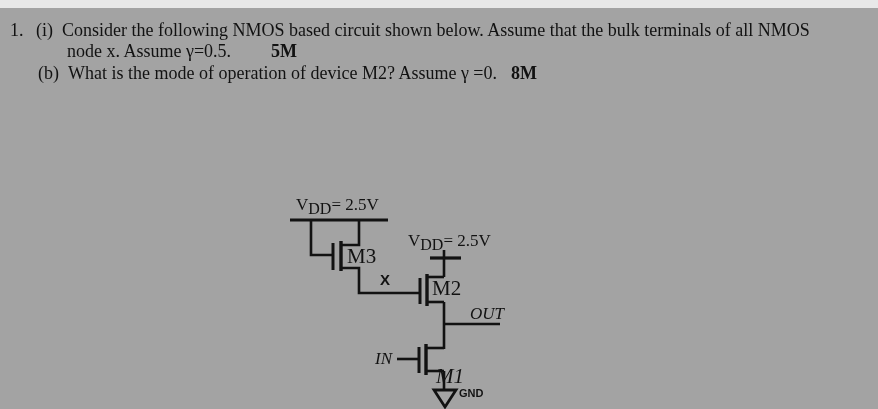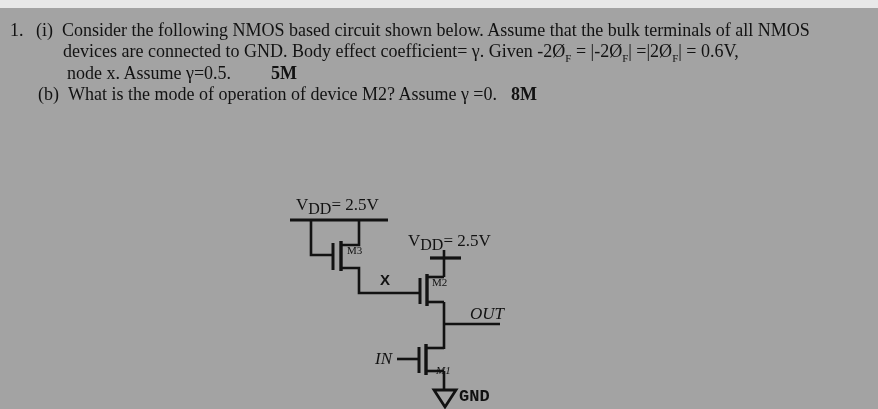--- a/index.html
+++ b/index.html
@@ -53,9 +53,6 @@
       <span class="c-num">1.</span><span class="c-roman">(i)</span><span>Consider the following NMOS based circuit shown below. Assume that the bulk terminals of all NMOS</span>
     </div>
 
-    <div class="row">
-      <span class="ind-body"></span><span>devices are connected to GND. Body effect coefficient= γ. Given -2Ø</span><sub class="s">F</sub><span> = |-2Ø</span><sub class="s">F</sub><span>| =|2Ø</span><sub class="s">F</sub><span>| = 0.6V,</span>
-    </div>
 
 
 

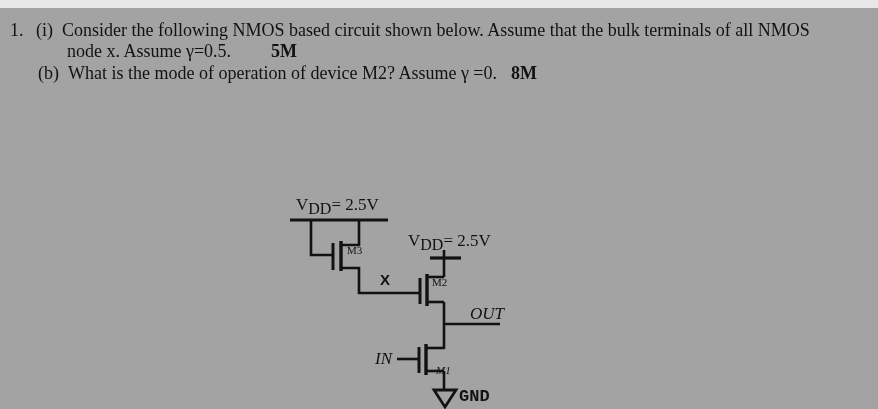--- a/index.html
+++ b/index.html
@@ -28,7 +28,7 @@
   .clabel { position:absolute; white-space:nowrap; }
   .lbl-vdd   { font-size:17px; }
   .lbl-vdd sub.s { font-size:16px; }
-  .lbl-dev   { font-size:11px; }
+  .lbl-dev   { font-size:21px; }
   .lbl-nodex { font-size:15px; font-weight:bold; font-family:"Liberation Sans", sans-serif; }
   .lbl-io    { font-style:italic; font-size:17px; }
   .lbl-gnd   { font-size:17px; font-weight:bold; font-family:Liberation Mono, monospace; }

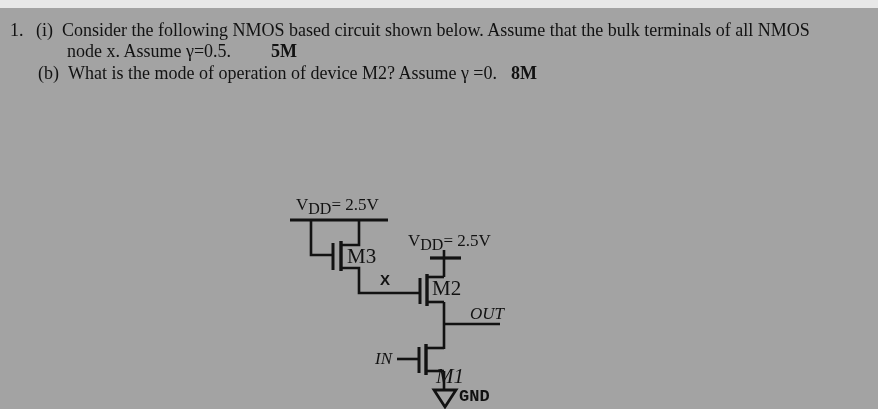--- a/index.html
+++ b/index.html
@@ -31,7 +31,7 @@
   .lbl-dev   { font-size:21px; }
   .lbl-nodex { font-size:15px; font-weight:bold; font-family:"Liberation Sans", sans-serif; }
   .lbl-io    { font-style:italic; font-size:17px; }
-  .lbl-gnd   { font-size:17px; font-weight:bold; font-family:Liberation Mono, monospace; }
+  .lbl-gnd   { font-size:11px; font-weight:bold; font-family:Liberation Sans, sans-serif; }
   .pos-vdd1 { left:296px; top:187px; }
   .pos-vdd2 { left:408px; top:223px; }
   .pos-m3   { left:347px; top:236px; }

